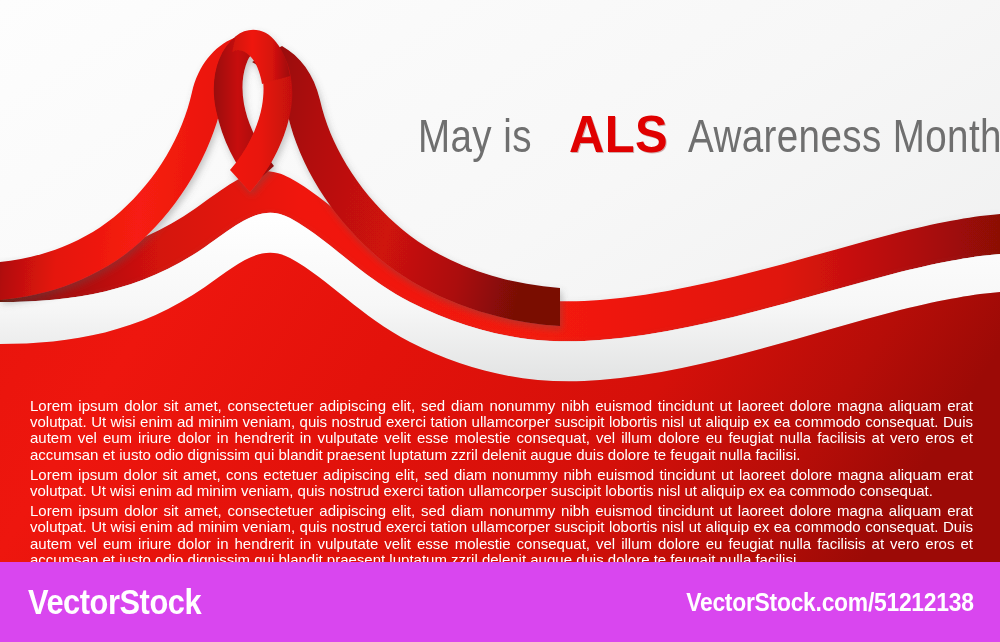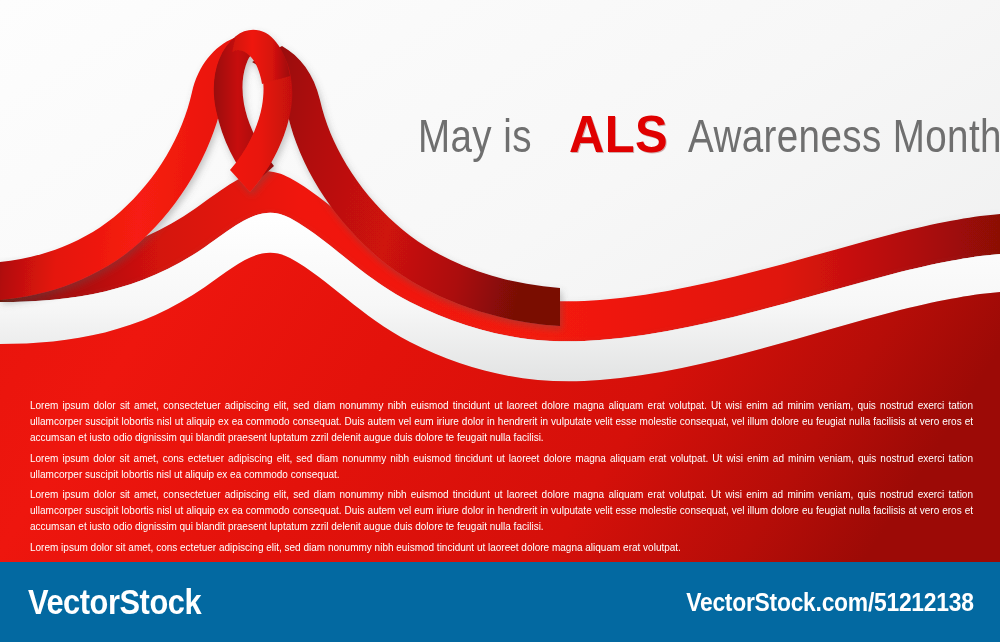--- a/index.html
+++ b/index.html
@@ -70,7 +70,7 @@
     width: 943px;
     z-index: 6;
     color: #ffffff;
-    font-size: 10px;
+    font-size: 15px;
     line-height: 16.2px;
     text-align: justify;
   }

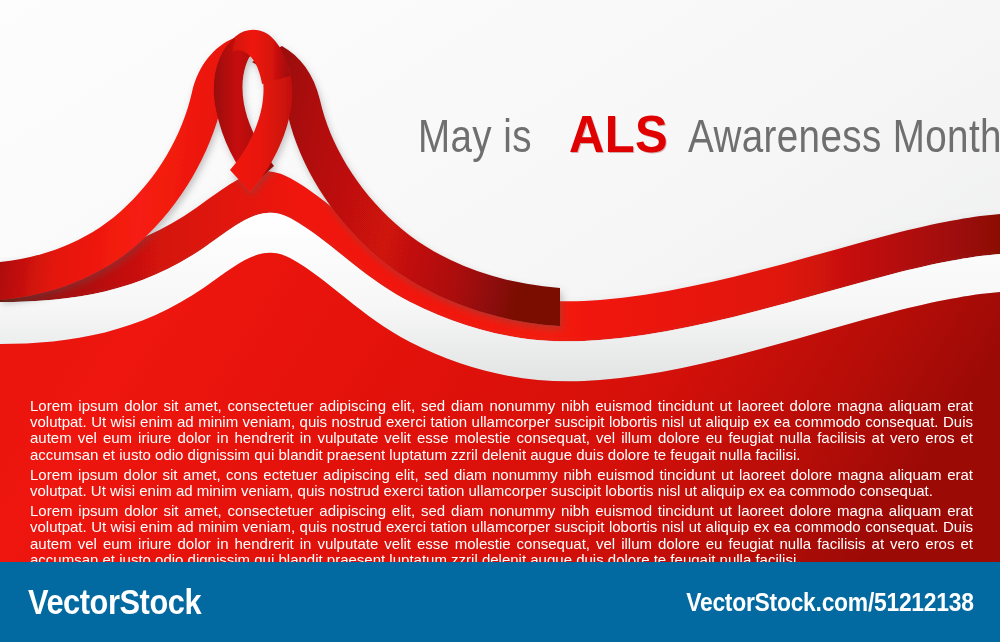--- a/index.html
+++ b/index.html
@@ -87,7 +87,7 @@
     top: 562px;
     width: 1000px;
     height: 80px;
-    background: #0369a1;
+    background: #d946ef;
     z-index: 8;
   }
   .footer .wm-left {

